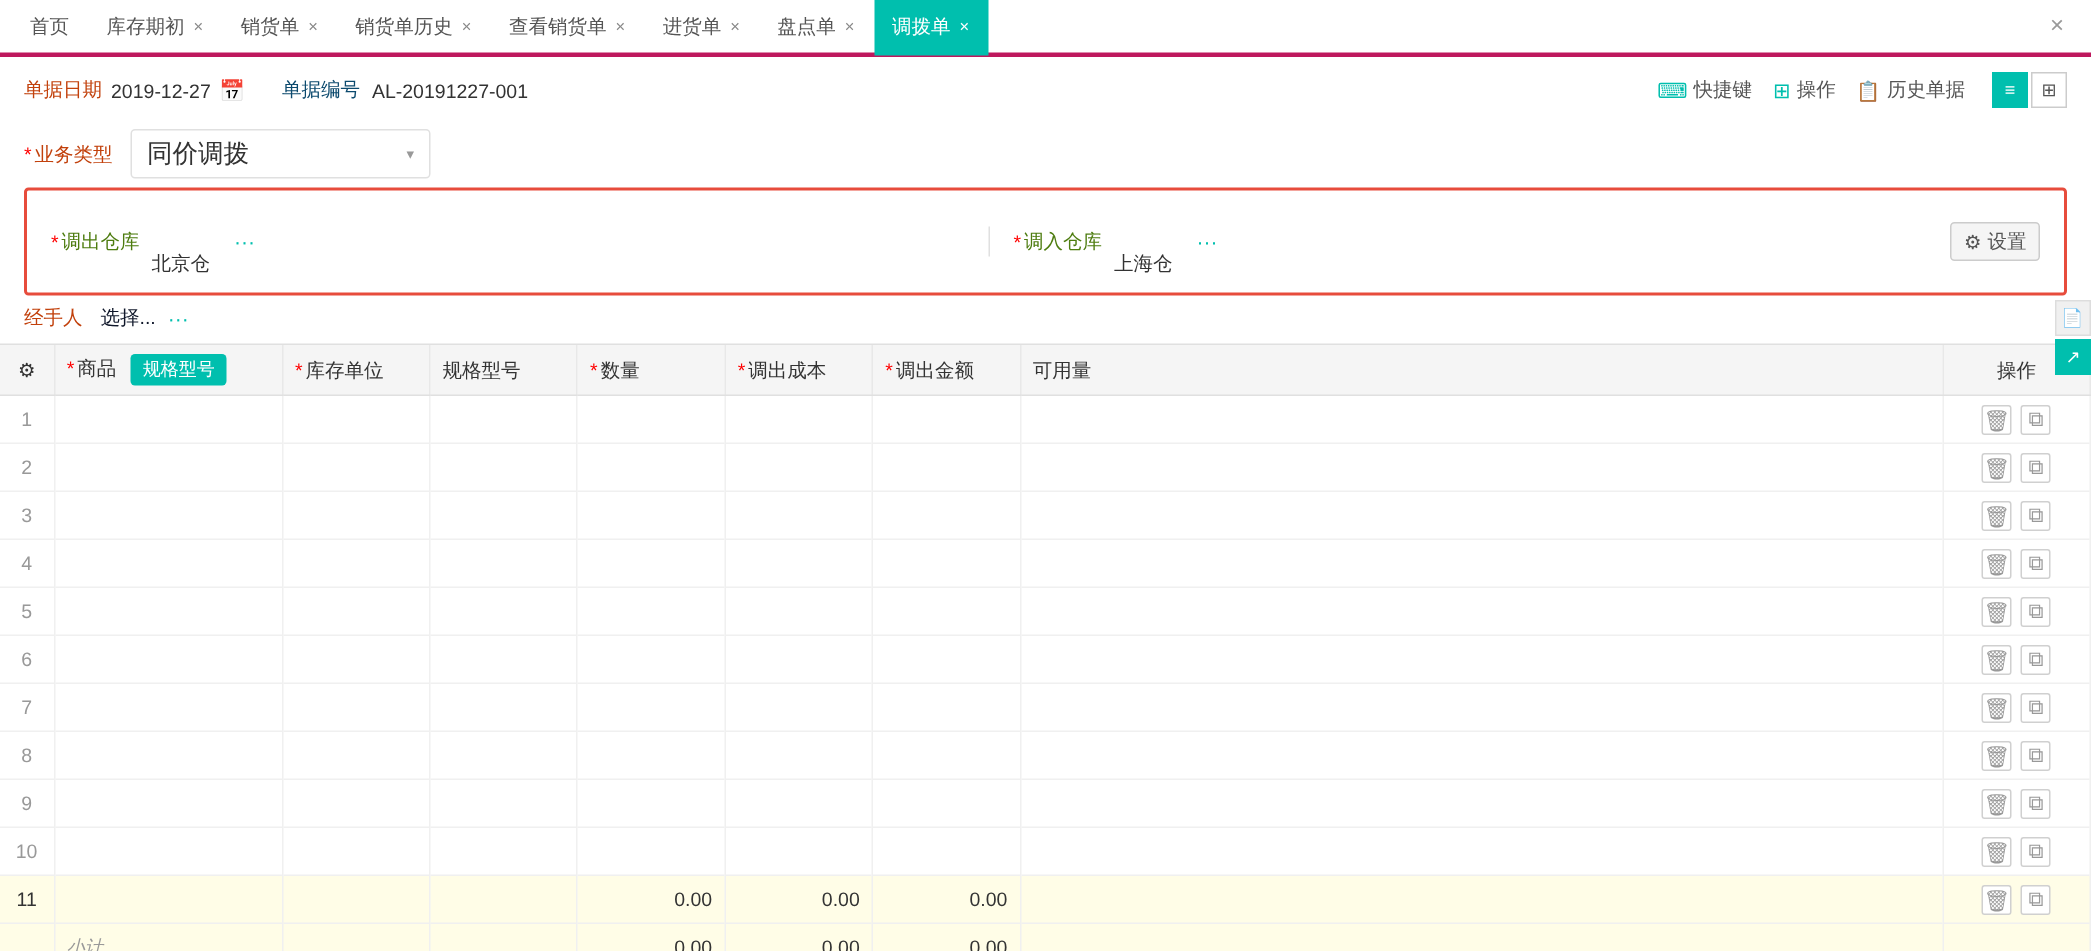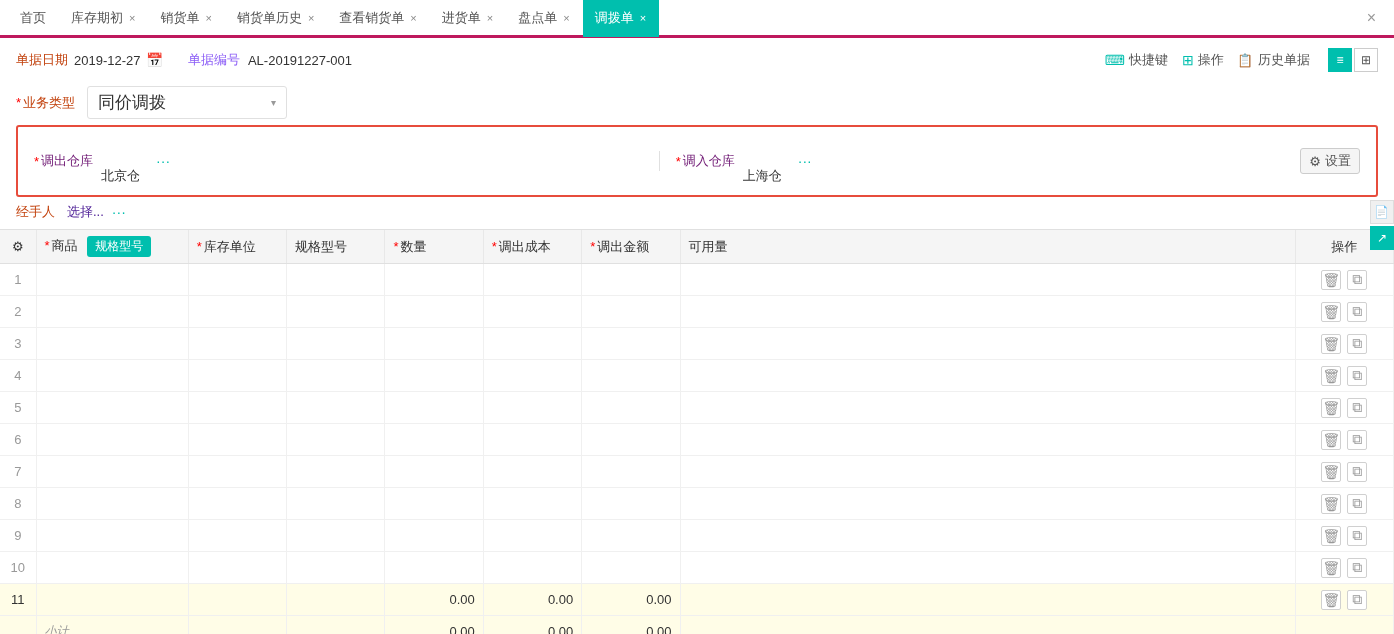--- a/index.html
+++ b/index.html
@@ -80,7 +80,7 @@
       font-size: 14px;
     }
     .form-number {
-      color: #8b5cf6;
+      color: #0c4a6e;
       margin-left: 20px;
       font-size: 13px;
     }

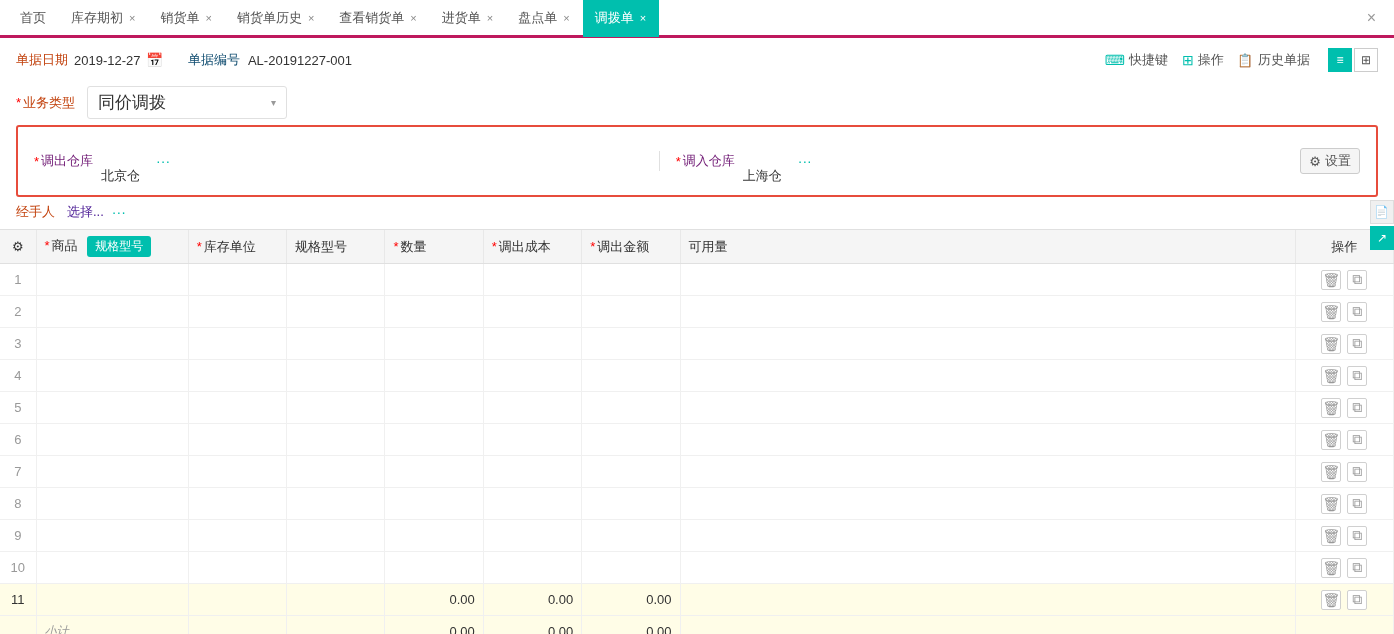--- a/index.html
+++ b/index.html
@@ -148,7 +148,7 @@
       flex: 1;
     }
     .warehouse-label {
-      color: #701a75;
+      color: #4d7c0f;
       font-size: 13px;
       white-space: nowrap;
     }

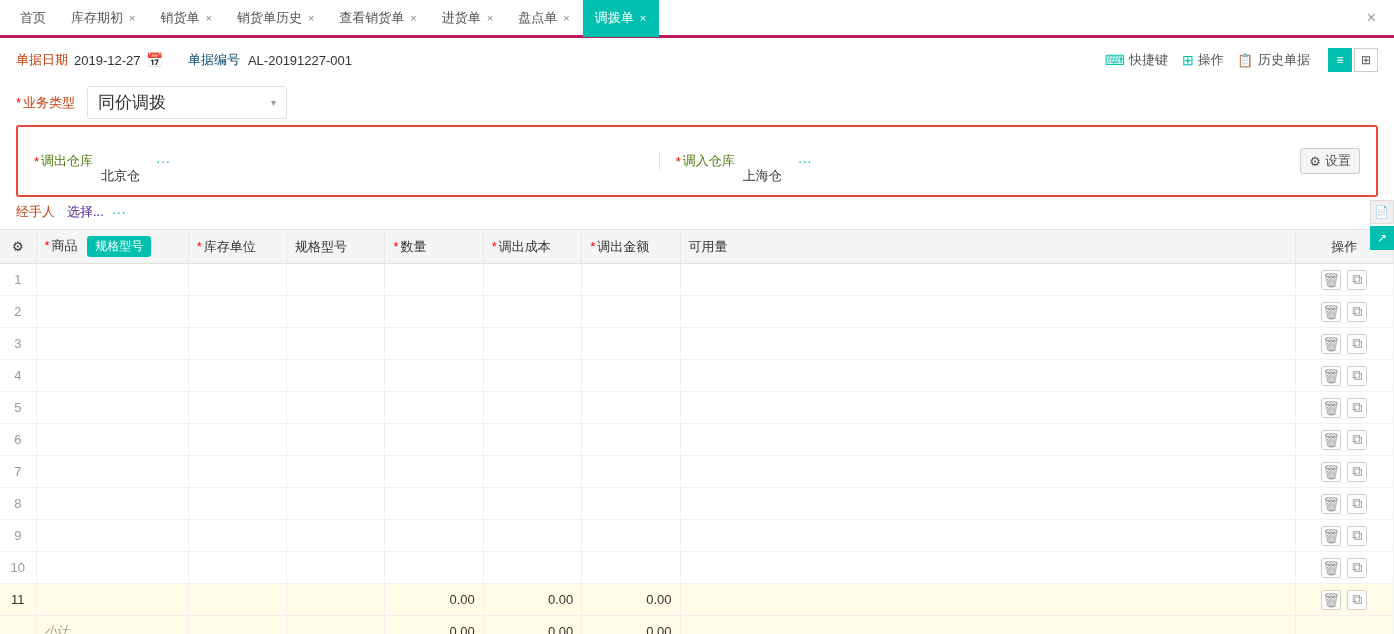--- a/index.html
+++ b/index.html
@@ -328,7 +328,7 @@
     }
 
     .handler-placeholder {
-      color: #4c1d95;
+      color: #0f172a;
       font-size: 13px;
     }
     .handler-more {

